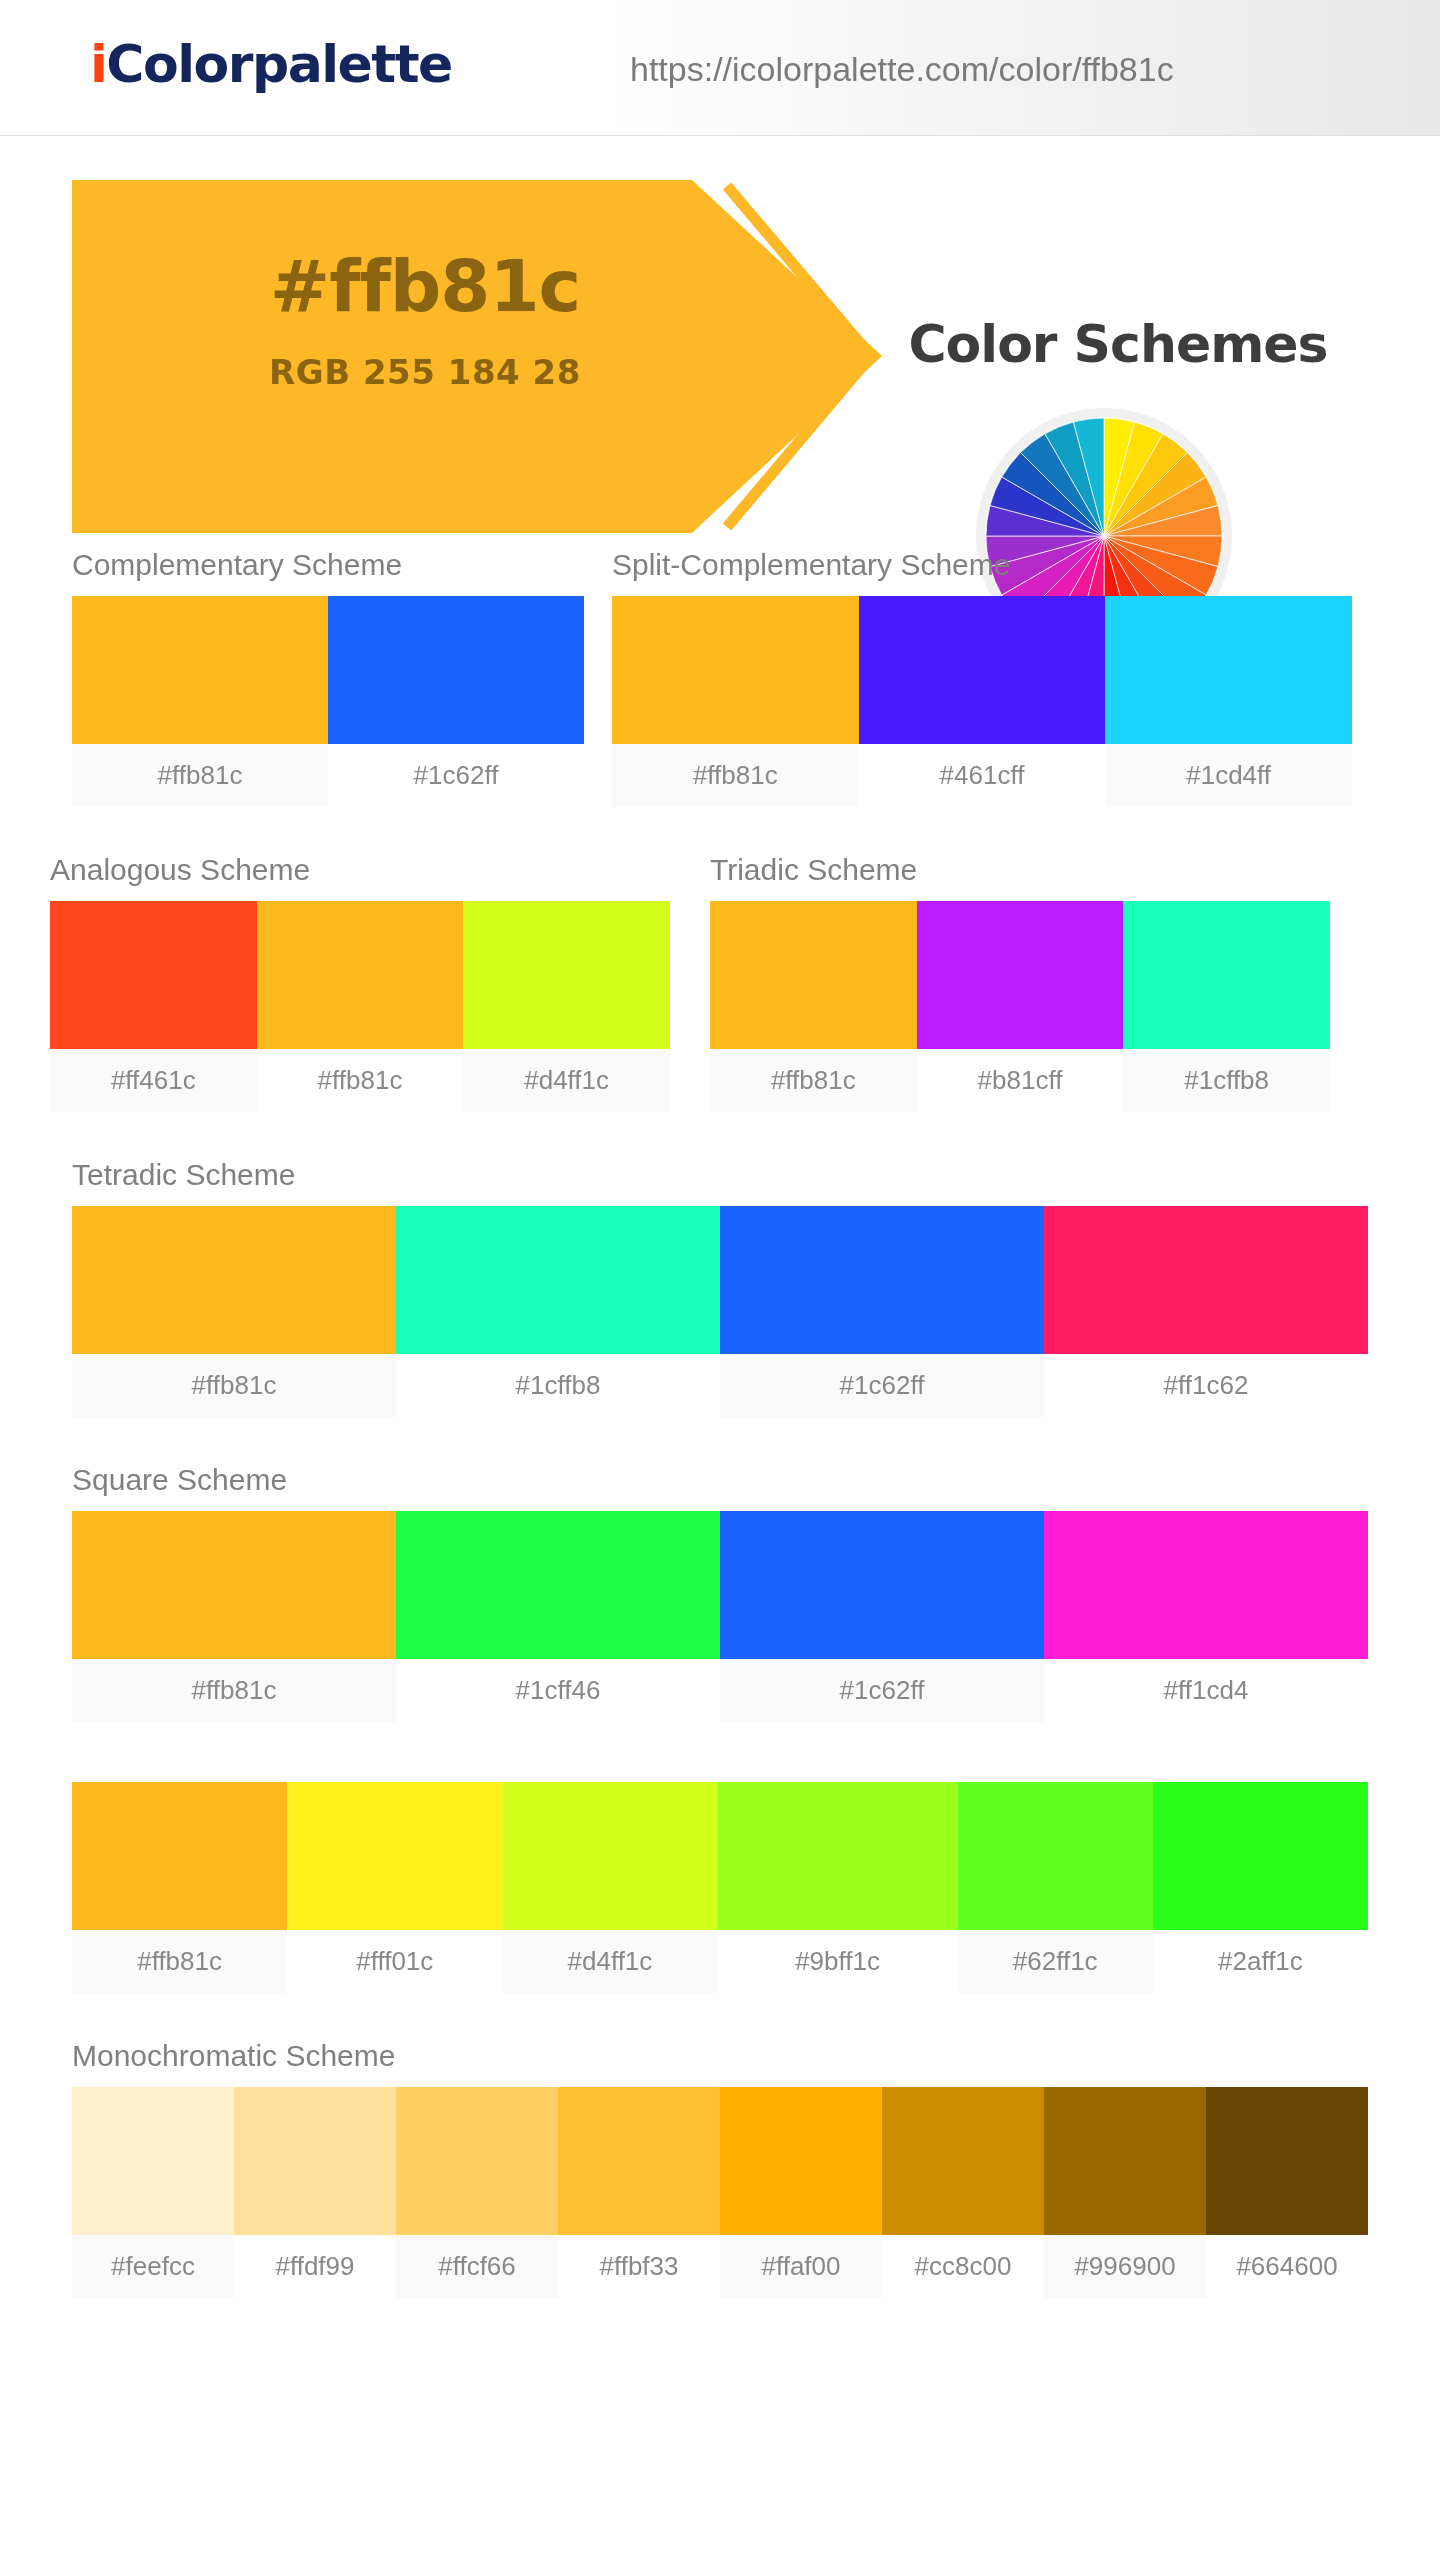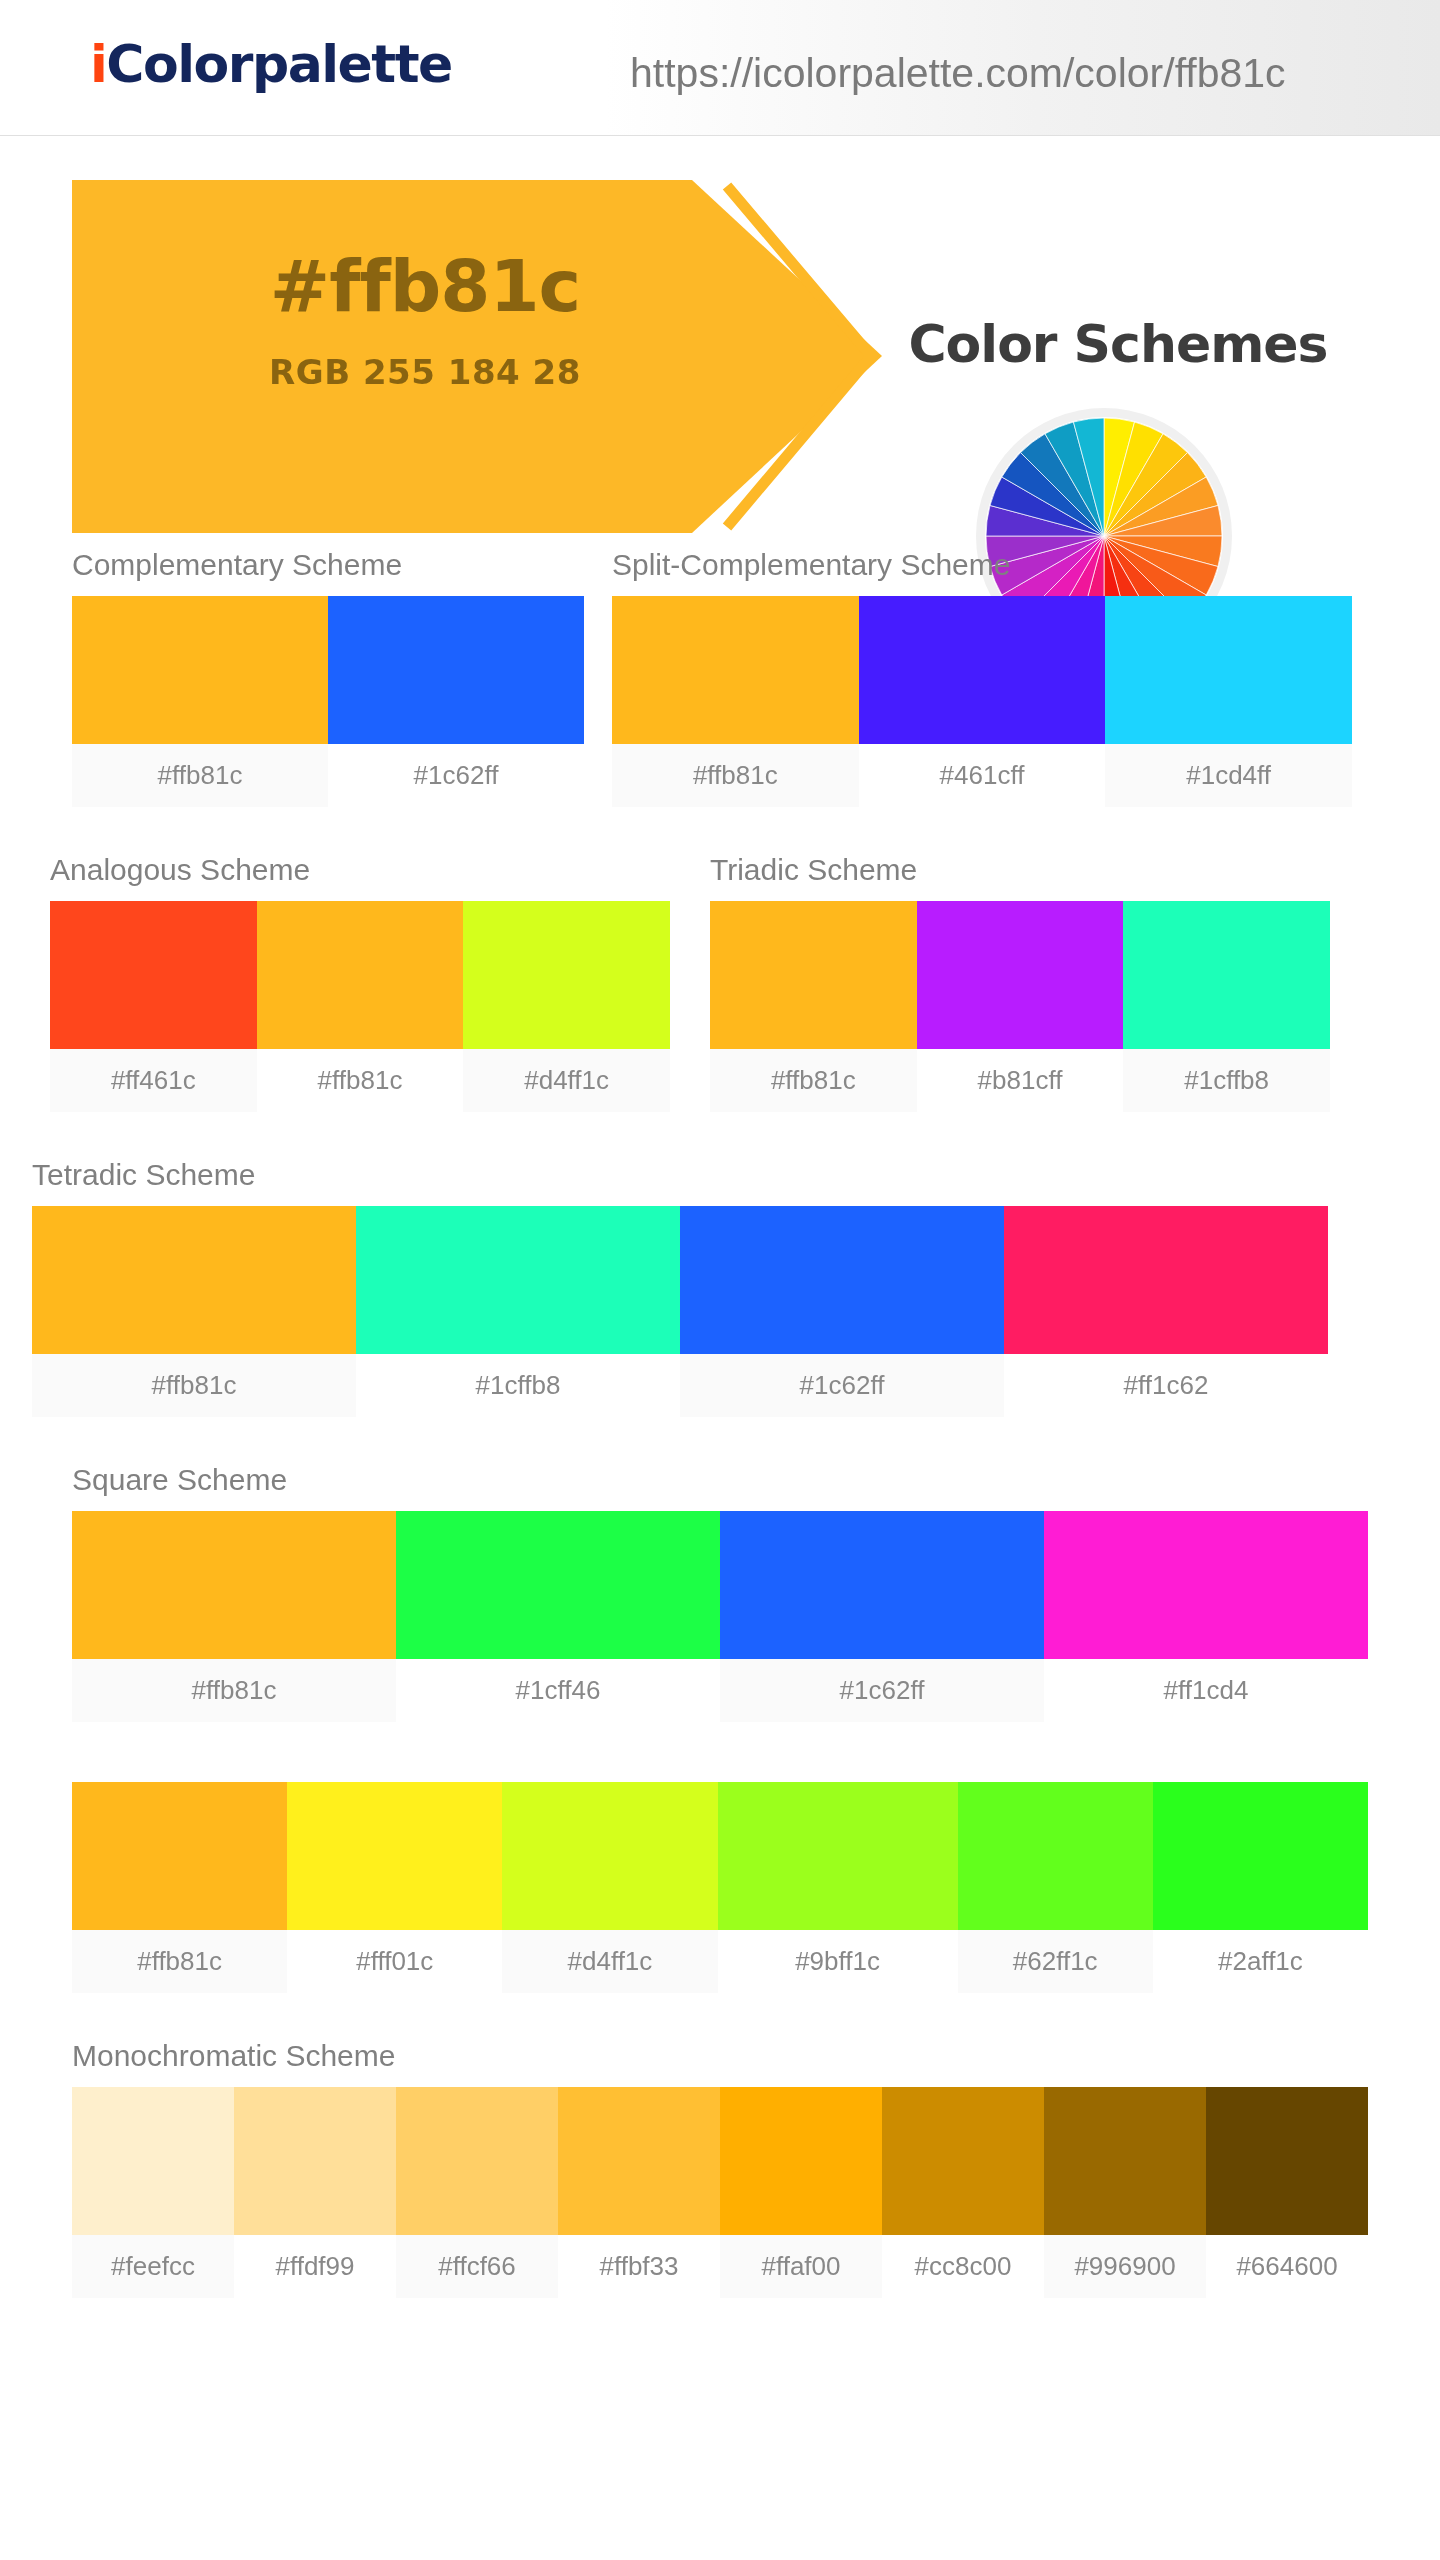--- a/index.html
+++ b/index.html
@@ -35,7 +35,7 @@
     position: absolute;
     left: 630px;
     top: 50px;
-    font-size: 41px;
+    font-size: 34px;
     color: #7a7a7a;
     font-family: "Liberation Sans", sans-serif;
     font-weight: 300;

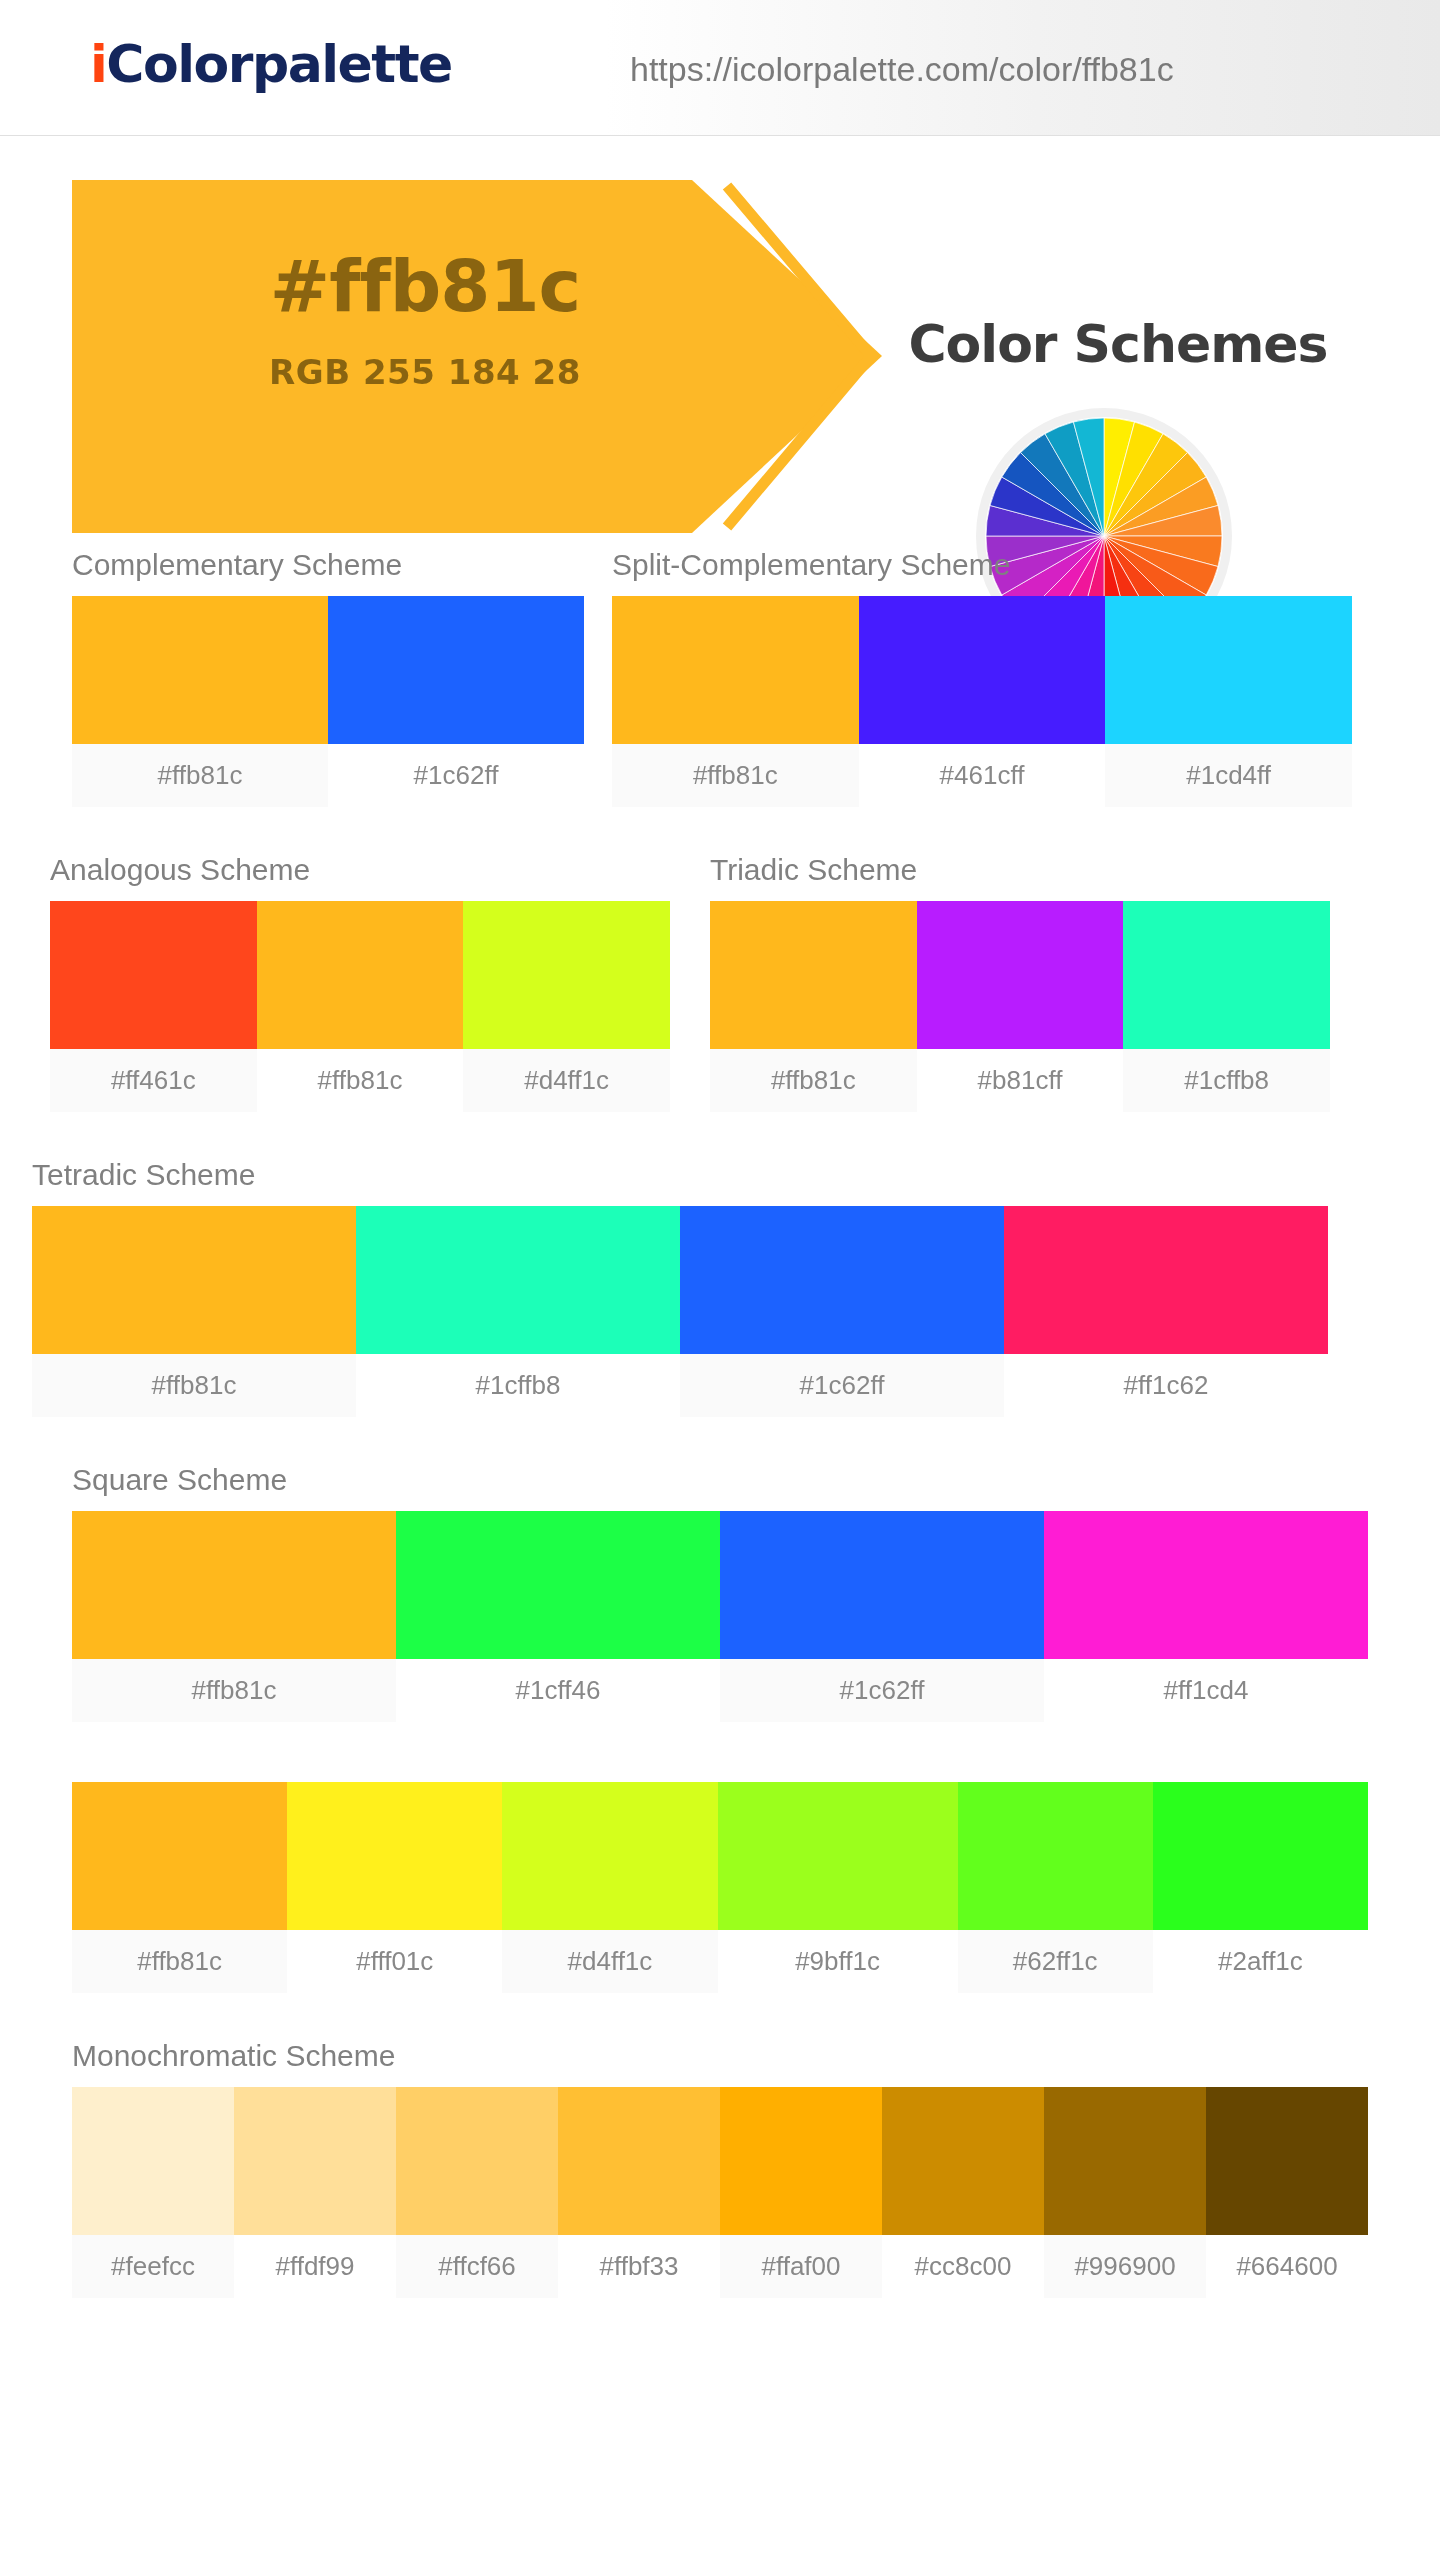--- a/index.html
+++ b/index.html
@@ -263,7 +263,7 @@
     </div>
   </div>
 
-  <div style="padding-left:32px; padding-top:46px;">
+  <div style="padding-left:72px; padding-top:46px;">
     <div class="scheme-block">
       <div class="scheme-label">Tetradic Scheme</div>
       <div class="swatch-strip" style="margin-top: 14px; width: 1296px;">

